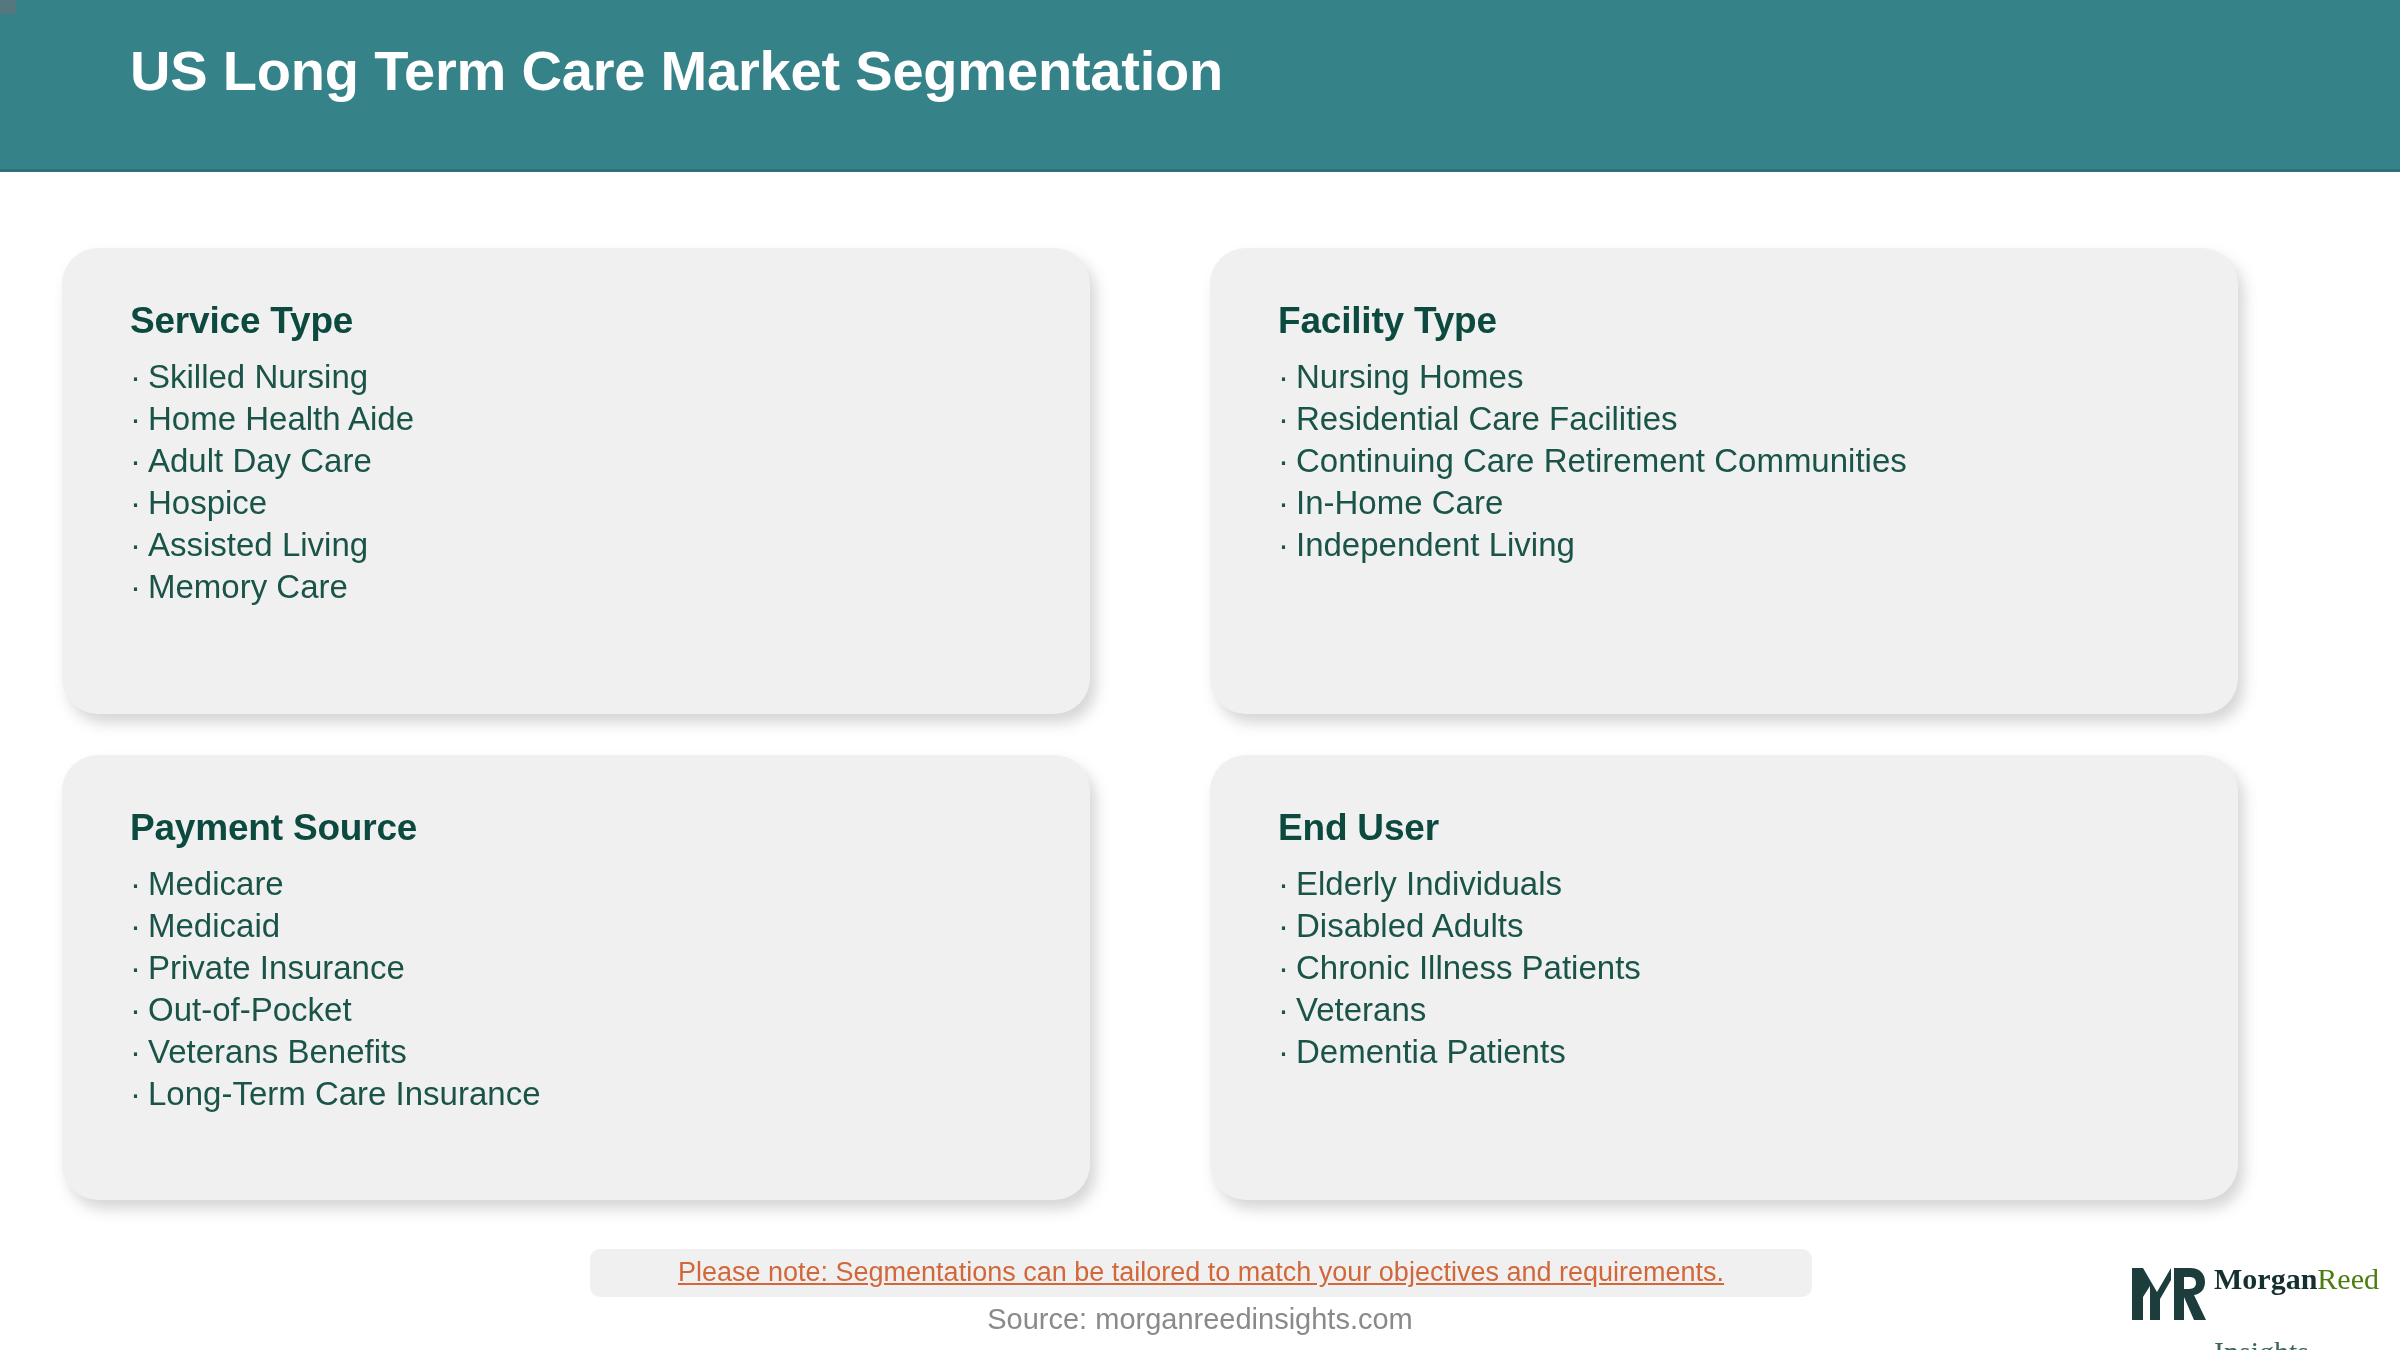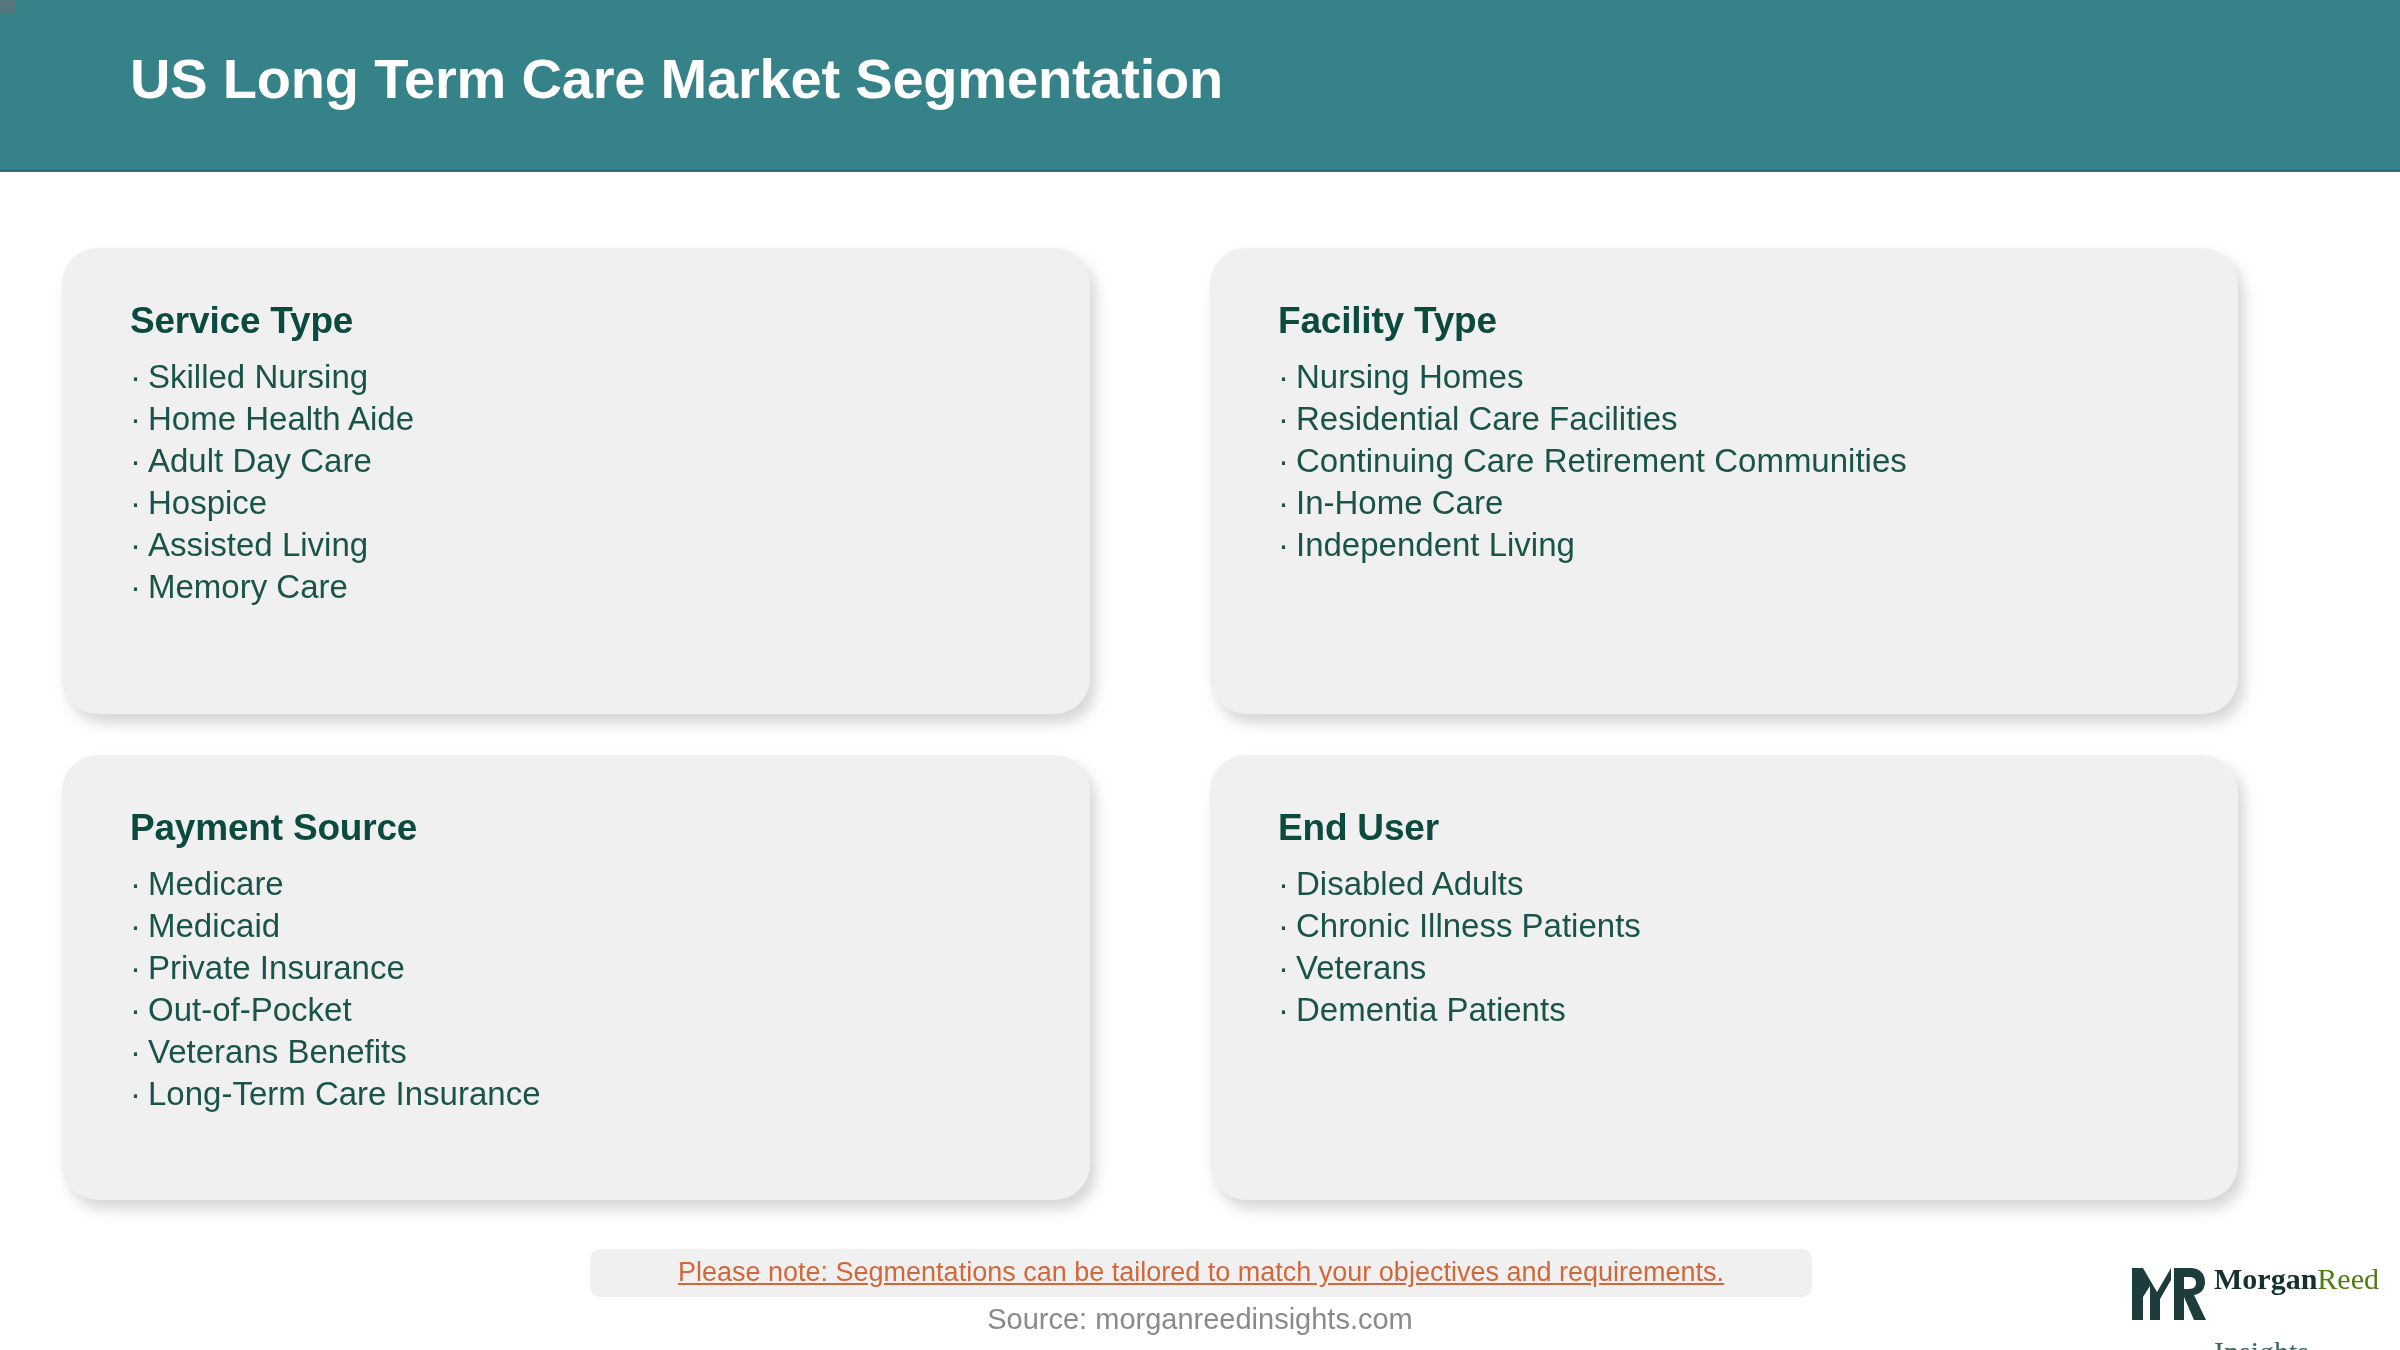--- a/index.html
+++ b/index.html
@@ -38,7 +38,7 @@
   #header-title {
     position: absolute;
     left: 130px;
-    top: 46px;
+    top: 38px;
     font-size: 56px;
     font-weight: bold;
     color: #ffffff;

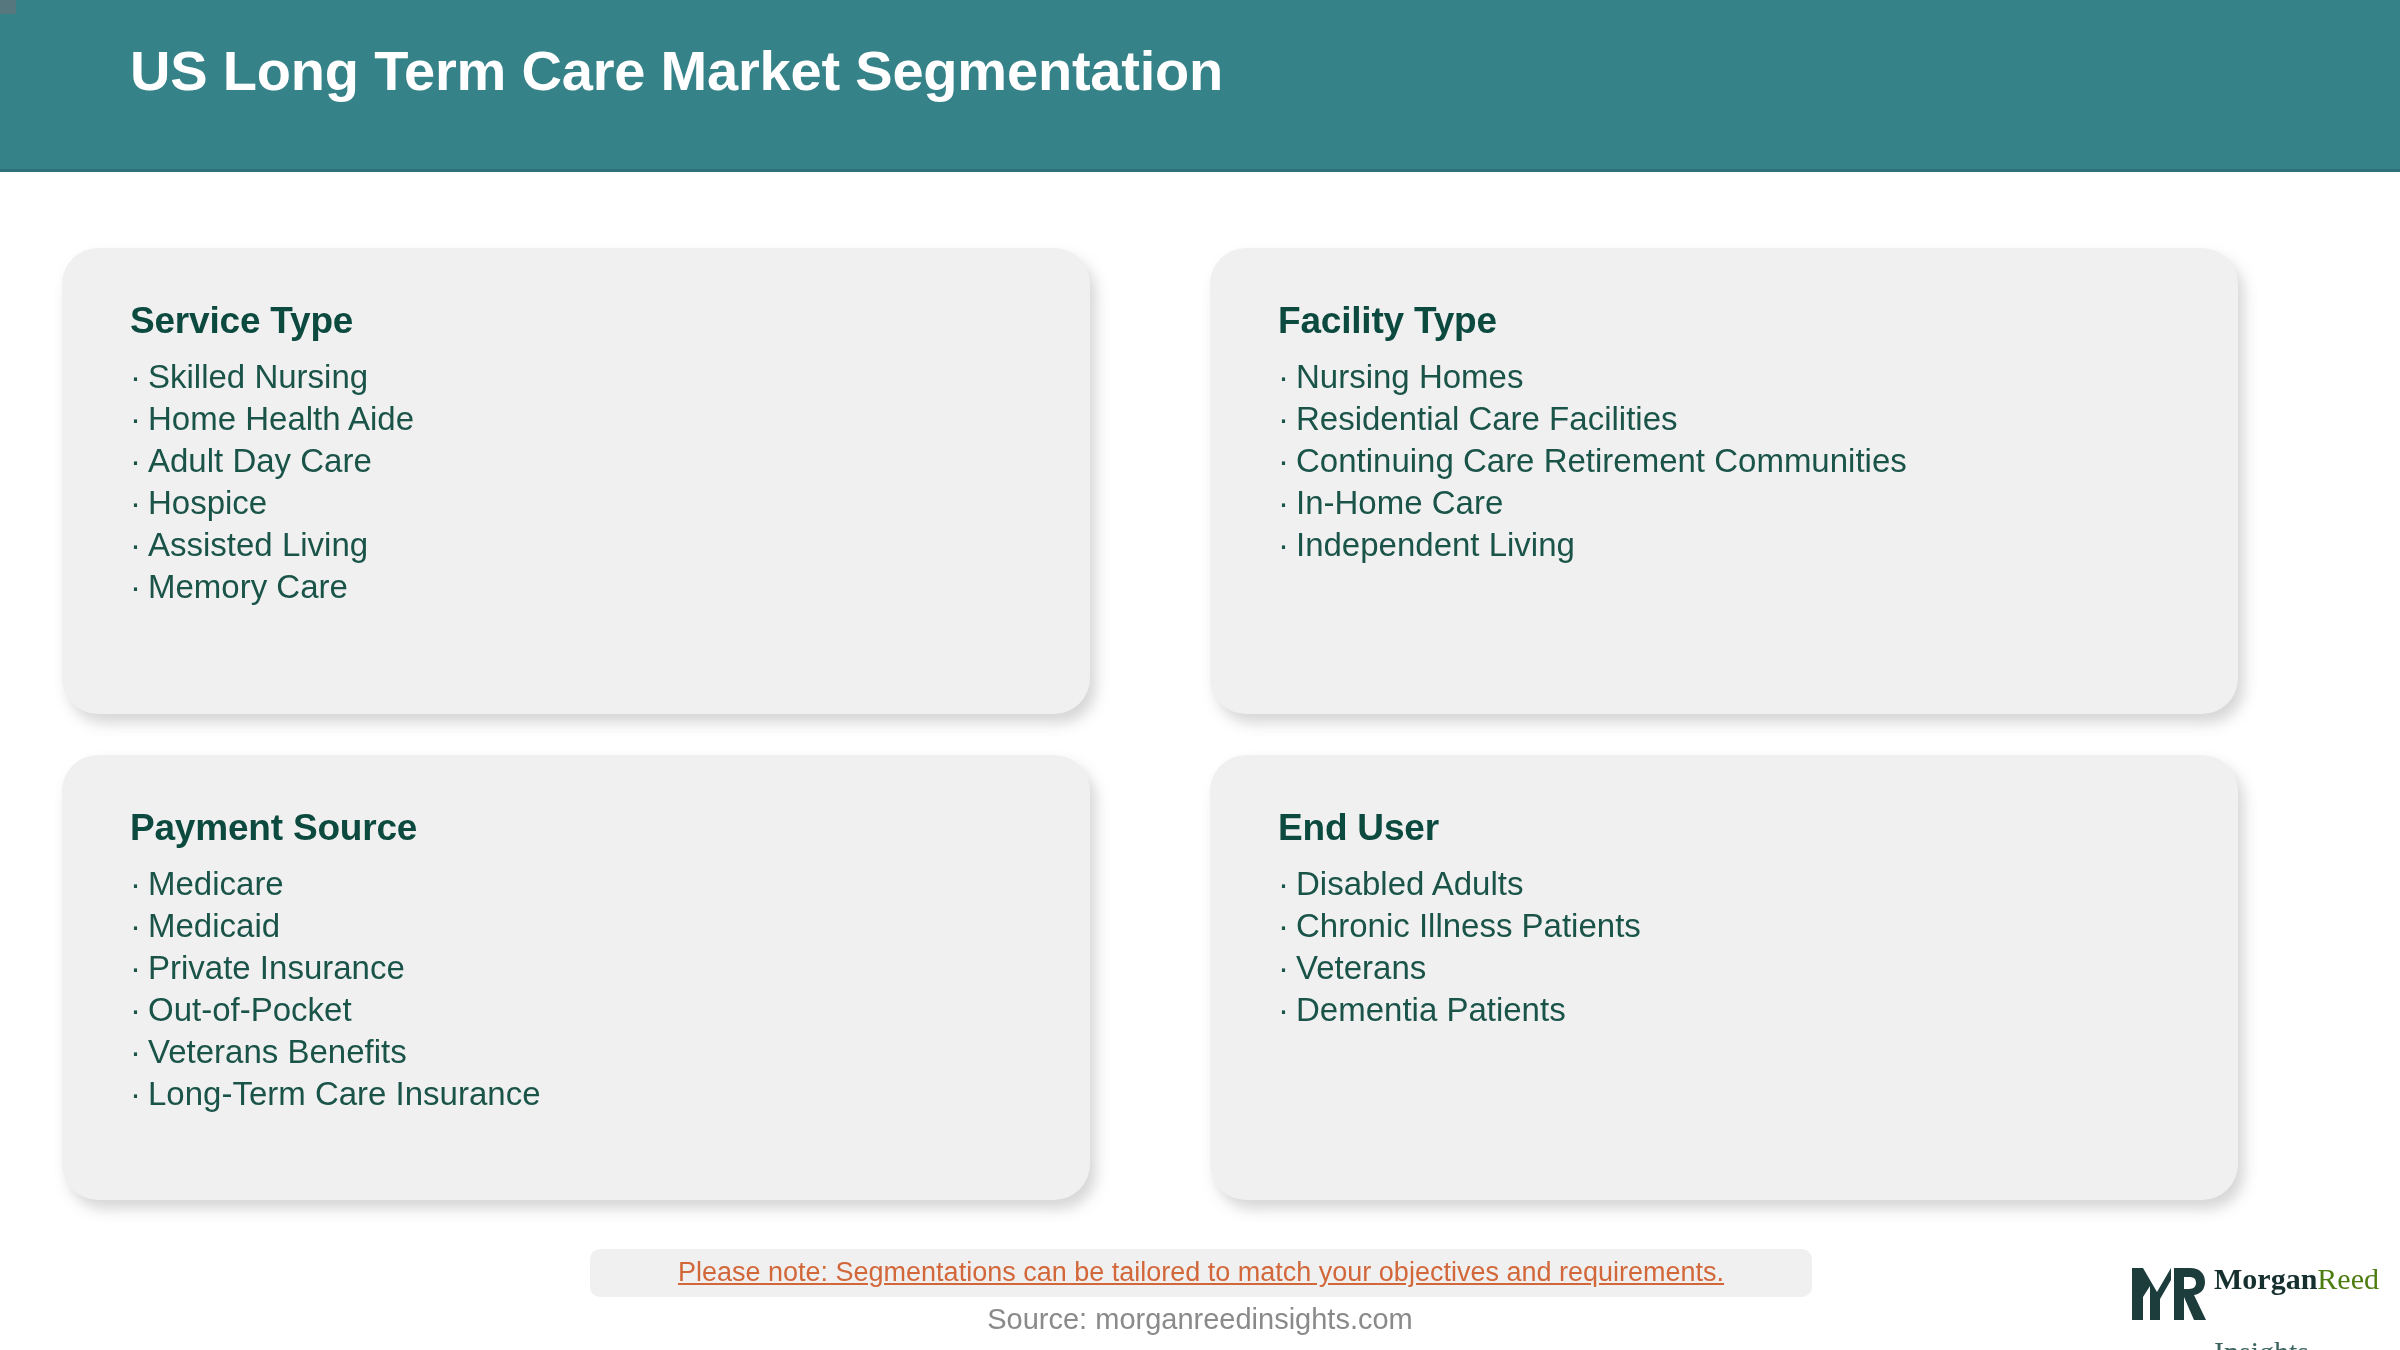--- a/index.html
+++ b/index.html
@@ -210,6 +210,7 @@
     <div class="card-inner">
       <div class="card-title">End User</div>
       <ul class="card-list">
+        <li><span class="bullet-dot">·</span><span>Elderly Individuals</span></li>
         <li><span class="bullet-dot">·</span><span>Disabled Adults</span></li>
         <li><span class="bullet-dot">·</span><span>Chronic Illness Patients</span></li>
         <li><span class="bullet-dot">·</span><span>Veterans</span></li>

